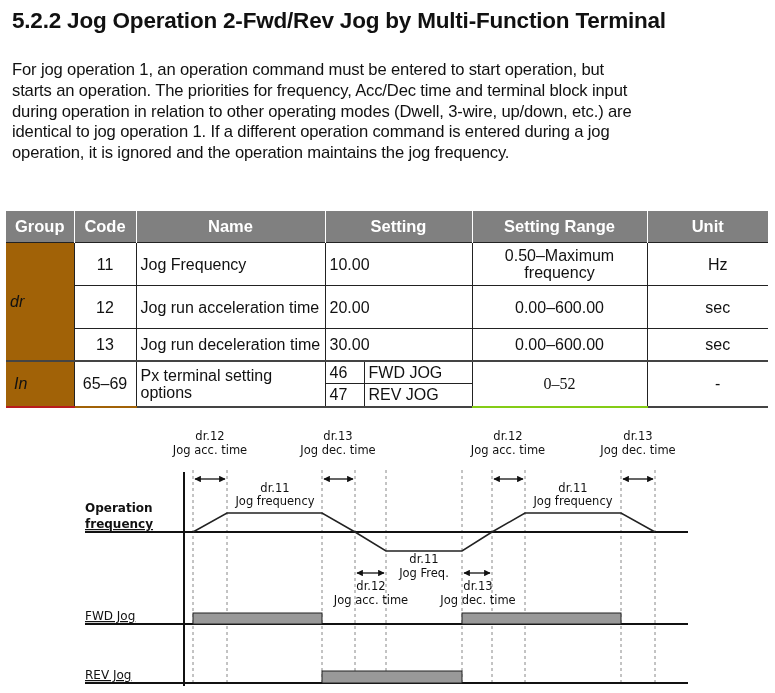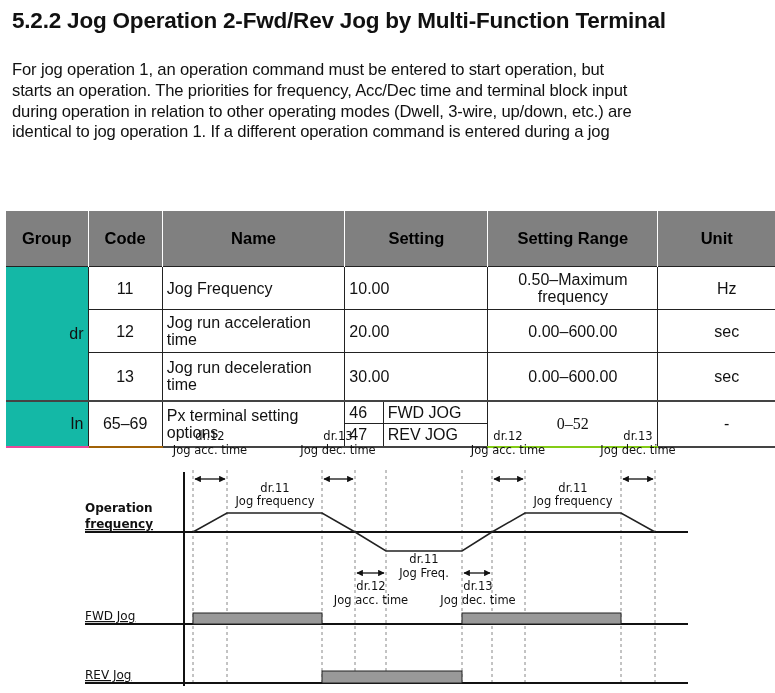--- a/index.html
+++ b/index.html
@@ -28,6 +28,7 @@
   <p>starts an operation. The priorities for frequency, Acc/Dec time and terminal block input</p>
   <p>during operation in relation to other operating modes (Dwell, 3-wire, up/down, etc.) are</p>
   <p>identical to jog operation 1. If a different operation command is entered during a jog</p>
+  <p>operation, it is ignored and the operation maintains the jog frequency.</p>
 </div>
 
 <table class="params">

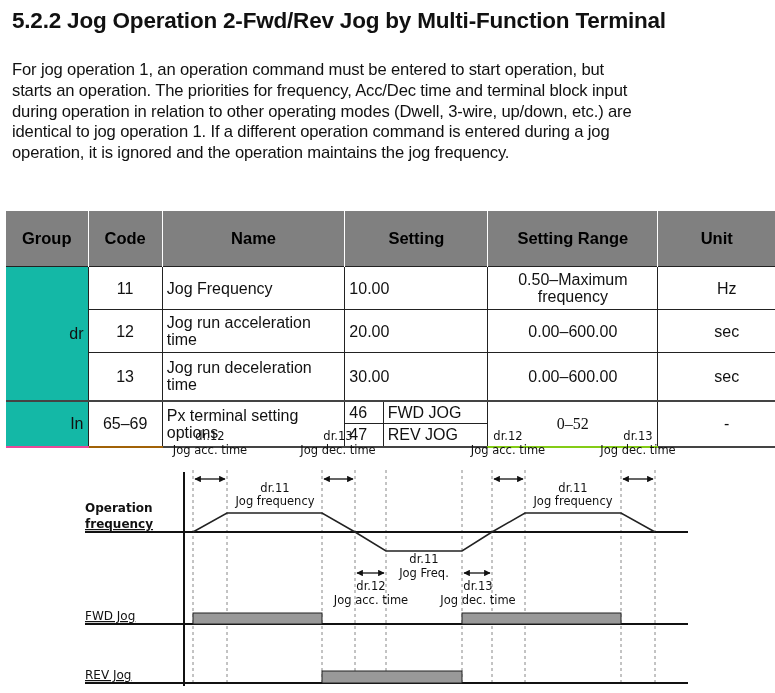--- a/index.html
+++ b/index.html
@@ -8,7 +8,7 @@
   .para { position:absolute; left:12px; top:60px; width:760px; font-family:"Liberation Sans", sans-serif; font-size:16.6px; line-height:20.8px; color:#111; letter-spacing:-0.15px; }
   .para p { margin:0; white-space:nowrap; }
   table.params { position:absolute; left:6px; top:211px; border-collapse:collapse; font-family:"Liberation Sans", sans-serif; font-size:16px; color:#111; }
-  table.params th { background:#808080; color:#000000; font-weight:bold; height:23px; padding:16px; border-left:1px solid #fff; font-size:16.5px; }
+  table.params th { background:#808080; color:#ffffff; font-weight:bold; height:23px; padding:4px; border-left:1px solid #fff; font-size:16.5px; }
   table.params th:first-child { border-left:none; }
   table.params td { border:1px solid #222; padding:0 4px; line-height:17px; }
   table.params td.grp { background:#14b8a6; text-align:right; border-left:none; }

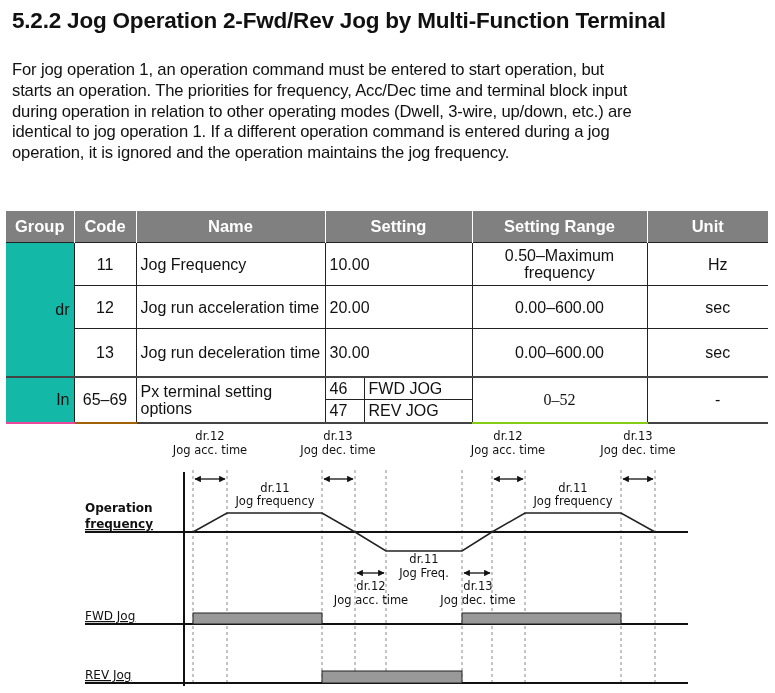--- a/index.html
+++ b/index.html
@@ -11,7 +11,7 @@
   table.params th { background:#808080; color:#ffffff; font-weight:bold; height:23px; padding:4px; border-left:1px solid #fff; font-size:16.5px; }
   table.params th:first-child { border-left:none; }
   table.params td { border:1px solid #222; padding:0 4px; line-height:17px; }
-  table.params td.grp { background:#14b8a6; text-align:right; border-left:none; }
+  table.params td.grp { background:#a16207; text-align:left; border-left:none;font-style:italic; }
   table.params td.c { text-align:center; }
   table.params td.last { border-right:none;padding-left:24px; }
   table.params tr.sep td { border-top:2px solid #444; }

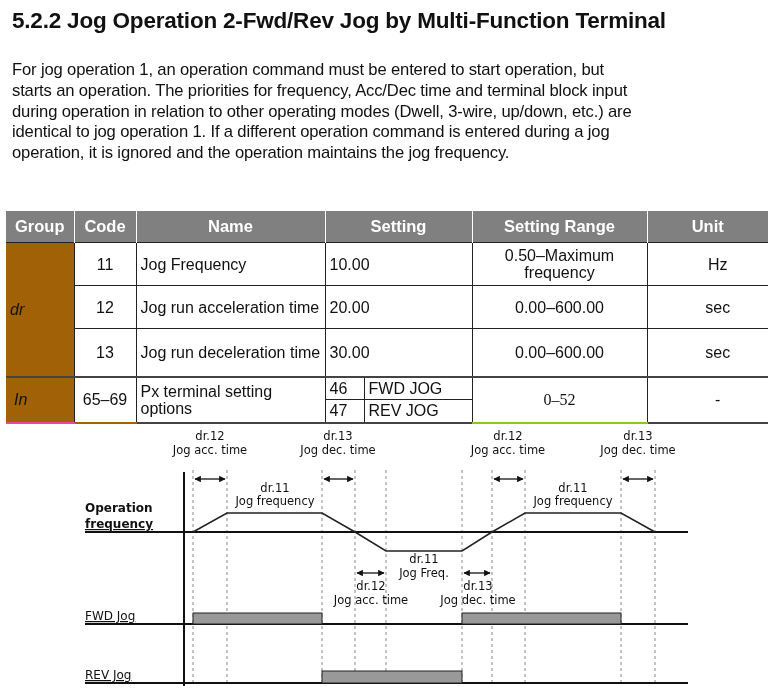--- a/index.html
+++ b/index.html
@@ -67,7 +67,7 @@
       <td class="c">0.00–600.00</td>
       <td class="c last">sec</td>
     </tr>
-    <tr style="height:48px">
+    <tr style="height:32px">
       <td class="c">13</td>
       <td>Jog run deceleration time</td>
       <td colspan="2">30.00</td>

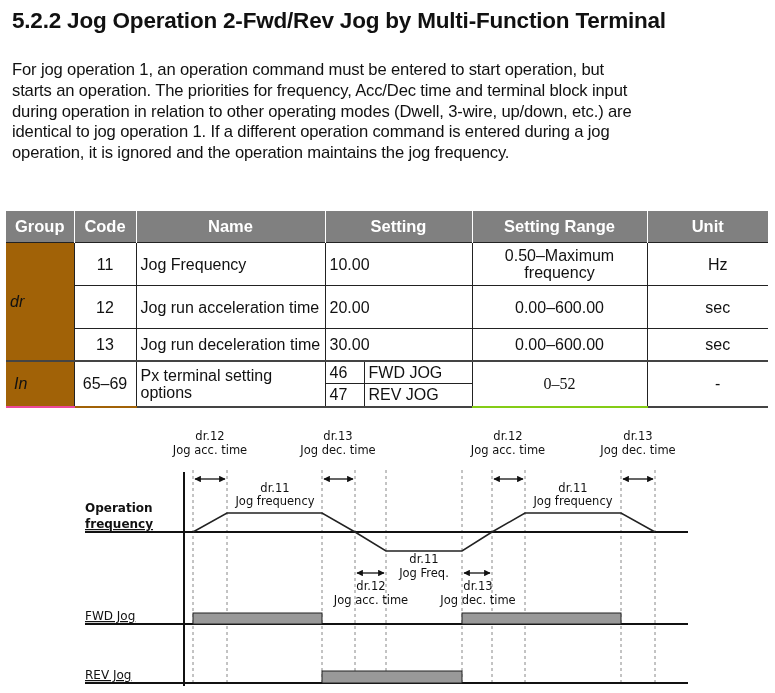--- a/index.html
+++ b/index.html
@@ -75,7 +75,7 @@
       <td class="c last">sec</td>
     </tr>
     <tr class="sep" style="height:23px">
-      <td rowspan="2" class="grp" style="border-bottom:2px solid #ec4899;padding-left:8px;">In</td>
+      <td rowspan="2" class="grp" style="border-bottom:2px solid #b91c1c;padding-left:8px;">In</td>
       <td rowspan="2" class="c" style="border-bottom:2px solid #a16207; width:40px;">65–69</td>
       <td rowspan="2" style="border-bottom:2px solid #444;">Px terminal setting options</td>
       <td>46</td>

